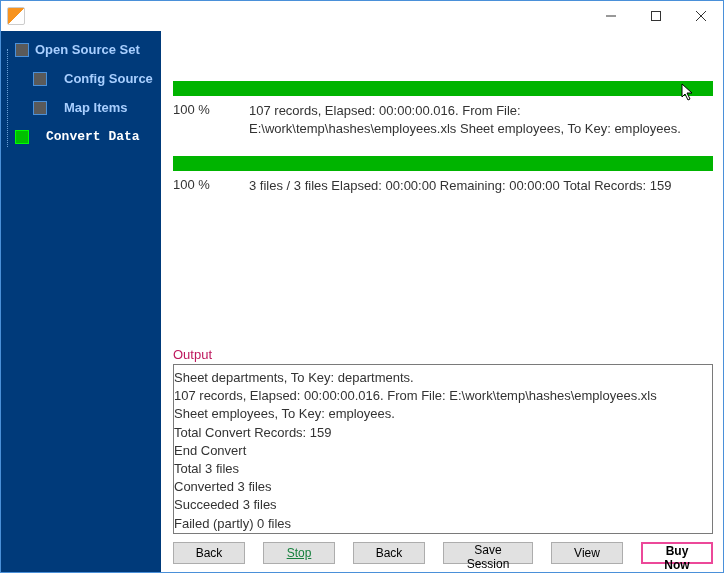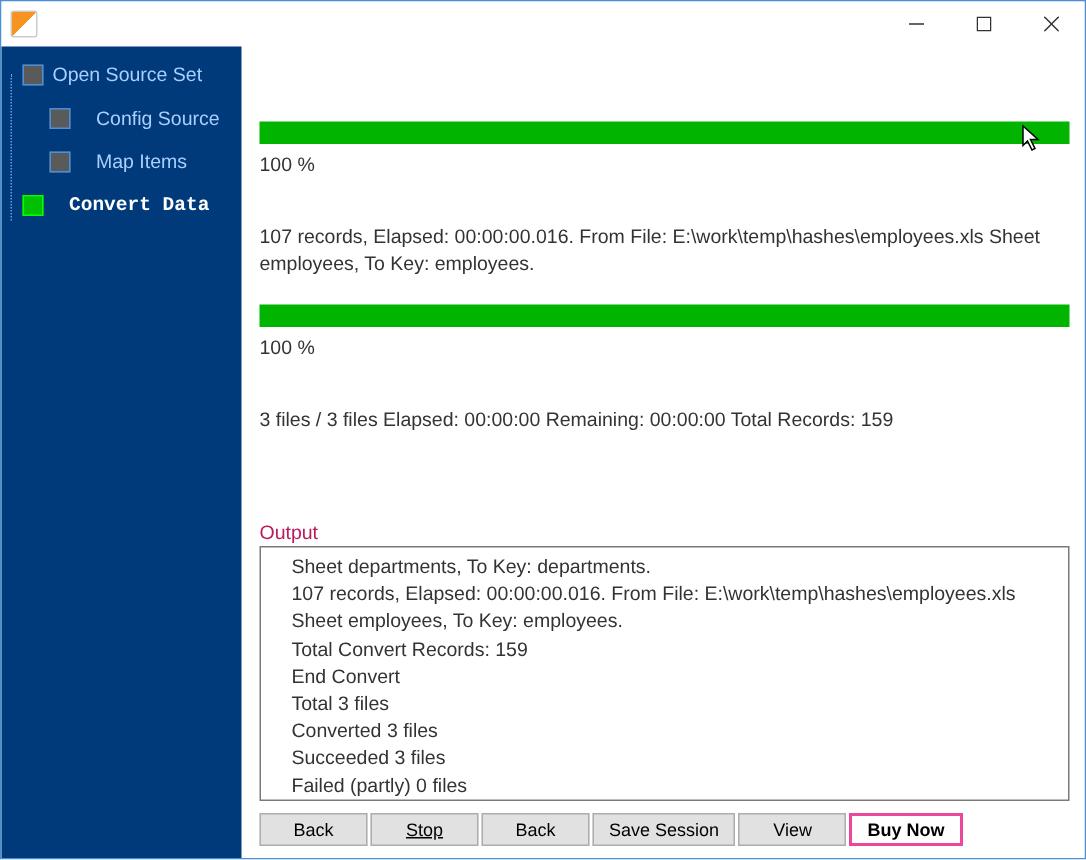--- a/index.html
+++ b/index.html
@@ -14,7 +14,7 @@
   .tree { list-style: none; }
   .tree-root { position: relative; padding-left: 14px; }
   .tree-root > .tree-node { margin-bottom: 8px; }
-  .tree-node { display: flex; align-items: center; gap: 6px; font-size: 13px; cursor: pointer; padding: 3px 0; position: relative; }
+  .tree-node { display: flex; align-items: center; gap: 6px; font-size: 13px; cursor: pointer; padding: 3px 0; position: relative; font-weight: bold; }
   .tree-children { list-style: none; padding-left: 18px; position: relative; }
   .tree-children .tree-node { margin: 8px 0; gap: 17px; }
   .tree-sq { width: 14px; height: 14px; border: 1px solid #4a90d9; background: #5a5a5a; flex: 0 0 14px; }

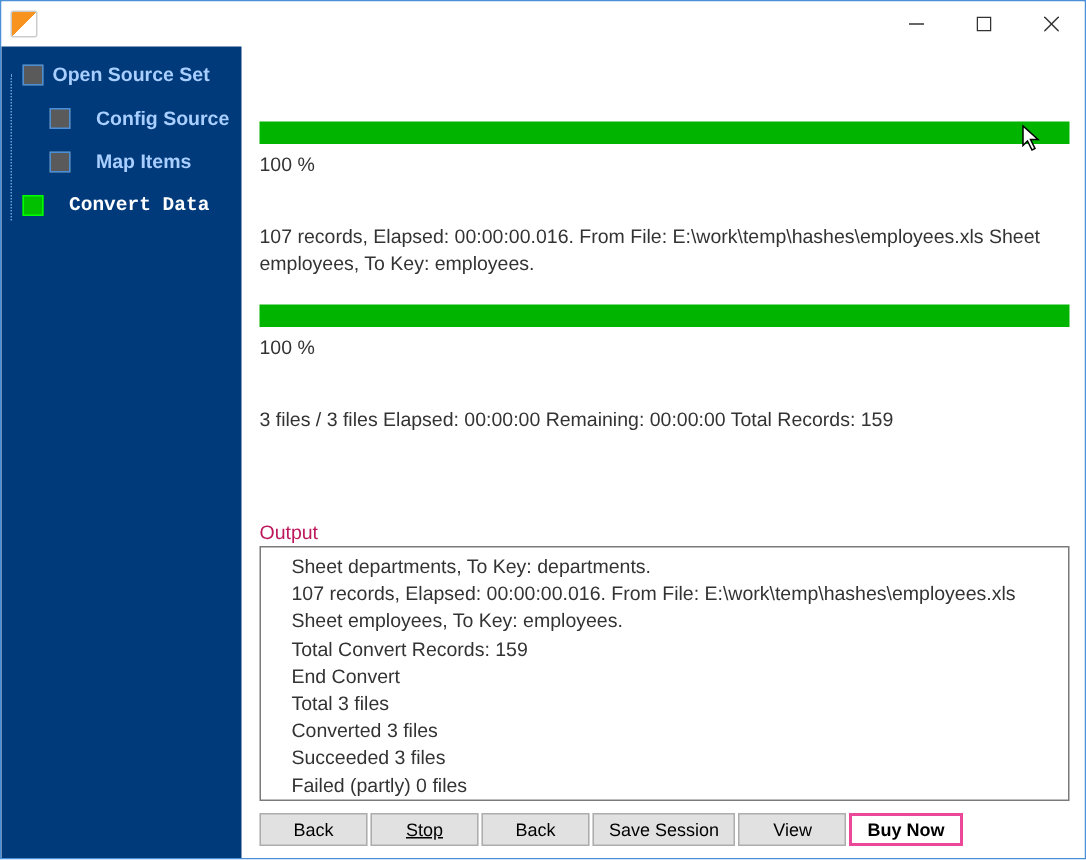--- a/index.html
+++ b/index.html
@@ -24,7 +24,7 @@
   .main { flex: 1; padding: 10px 10px 6px 12px; display: flex; flex-direction: column; min-width: 0; }
   .progress-section { flex: 0 0 auto; padding-top: 40px; }
   .pbar { height: 15px; background: #00b400; margin-bottom: 6px; }
-  .prow { display: flex; align-items: flex-start; gap: 32px; font-size: 13px; color: #333; margin-bottom: 18px; flex-direction: column; }
+  .prow { display: flex; align-items: flex-start; gap: 16px; font-size: 13px; color: #333; margin-bottom: 18px; }
   .prow .pct { width: 60px; }
   .prow .ptxt { flex: 1; line-height: 1.4; }
   .spacer { flex: 1; }

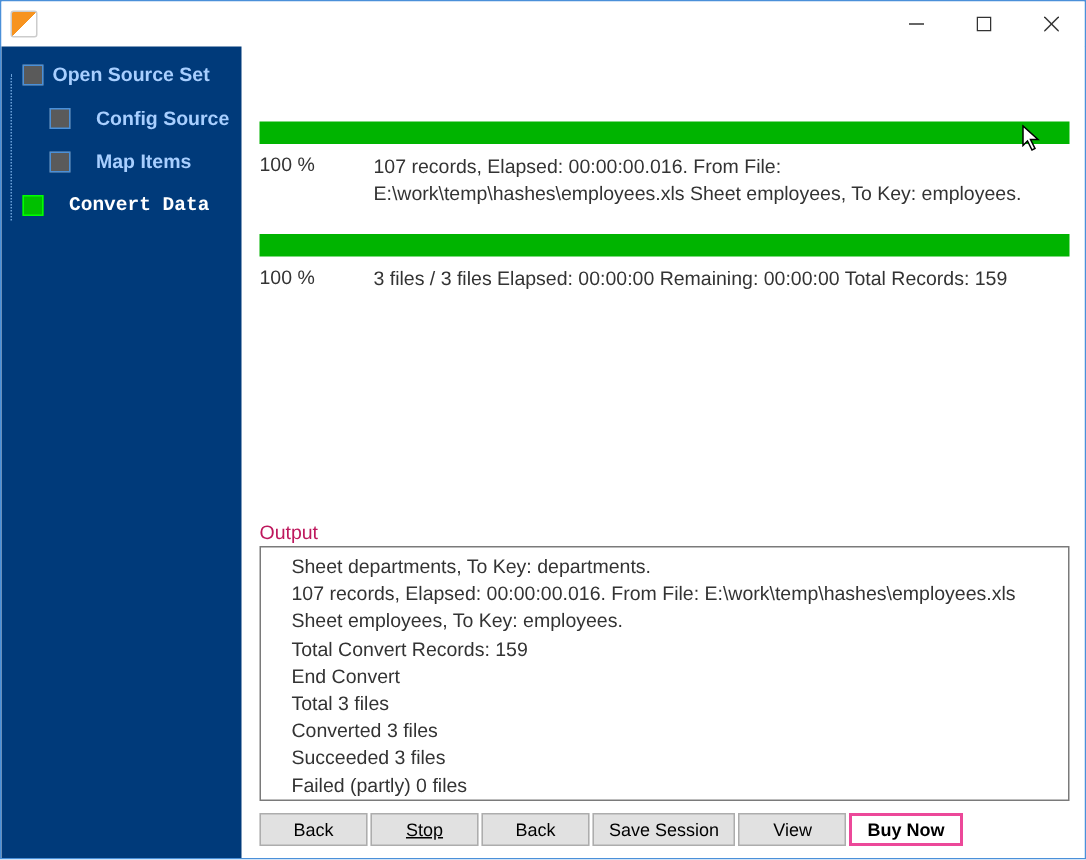--- a/index.html
+++ b/index.html
@@ -29,7 +29,7 @@
   .prow .ptxt { flex: 1; line-height: 1.4; }
   .spacer { flex: 1; }
   .out-label { font-size: 13px; margin-bottom: 2px; color: #be185d; }
-  .output-box { border: 1px solid #7a7a7a; height: 170px; padding: 4px 20px; overflow-y: scroll; font-size: 13px; line-height: 1.4; color: #333; white-space: pre-line; }
+  .output-box { border: 1px solid #7a7a7a; height: 170px; padding: 4px 0; overflow-y: scroll; font-size: 13px; line-height: 1.4; color: #333; white-space: pre-line; }
   .btnbar { display: flex; gap: 2px; justify-content: flex-start; padding: 8px 0 2px 0; }
   .btn { min-width: 72px; height: 22px; border: 1px solid #adadad; background: #e1e1e1; font-size: 12px; cursor: pointer; padding: 0 10px; font-family: inherit; }
   .btn:disabled { color: #000000; cursor: default; text-decoration: underline; }

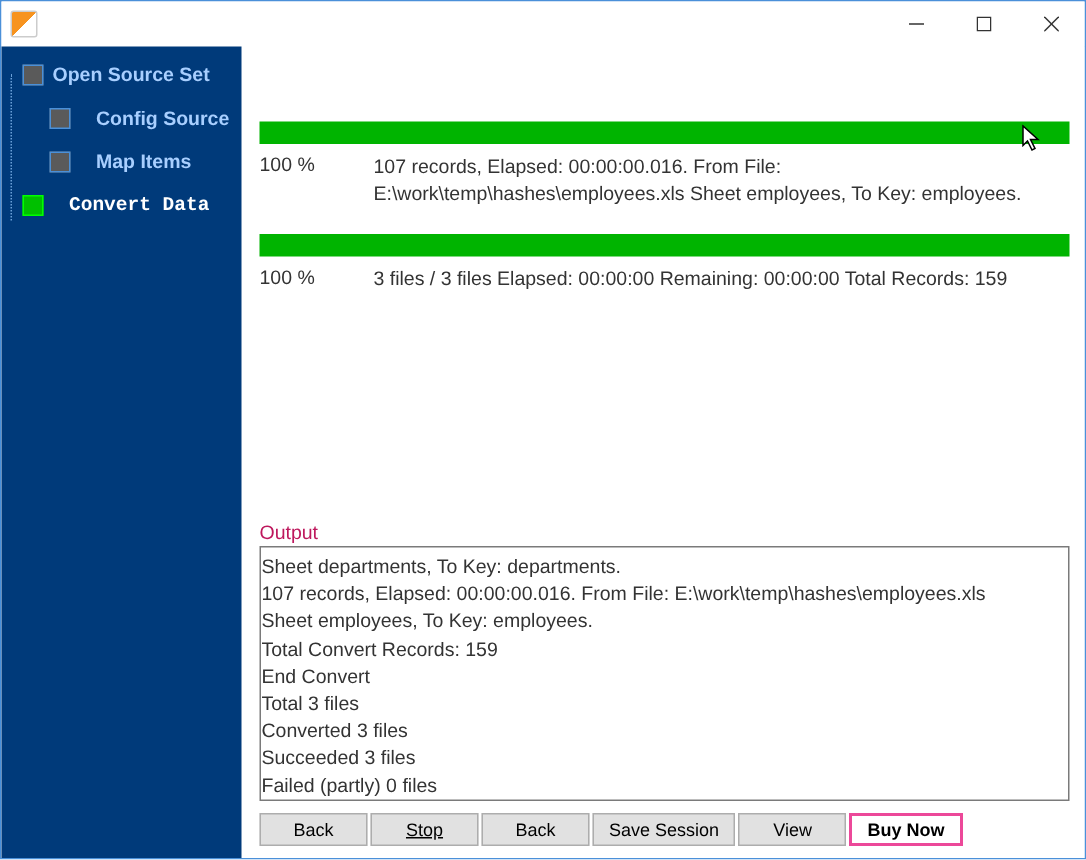--- a/index.html
+++ b/index.html
@@ -30,7 +30,7 @@
   .spacer { flex: 1; }
   .out-label { font-size: 13px; margin-bottom: 2px; color: #be185d; }
   .output-box { border: 1px solid #7a7a7a; height: 170px; padding: 4px 0; overflow-y: scroll; font-size: 13px; line-height: 1.4; color: #333; white-space: pre-line; }
-  .btnbar { display: flex; gap: 2px; justify-content: flex-start; padding: 8px 0 2px 0; }
+  .btnbar { display: flex; gap: 18px; justify-content: flex-start; padding: 8px 0 2px 0; }
   .btn { min-width: 72px; height: 22px; border: 1px solid #adadad; background: #e1e1e1; font-size: 12px; cursor: pointer; padding: 0 10px; font-family: inherit; }
   .btn:disabled { color: #000000; cursor: default; text-decoration: underline; }
   .btn.primary { border: 2px solid #ec4899; background: #fff; font-weight: bold; }

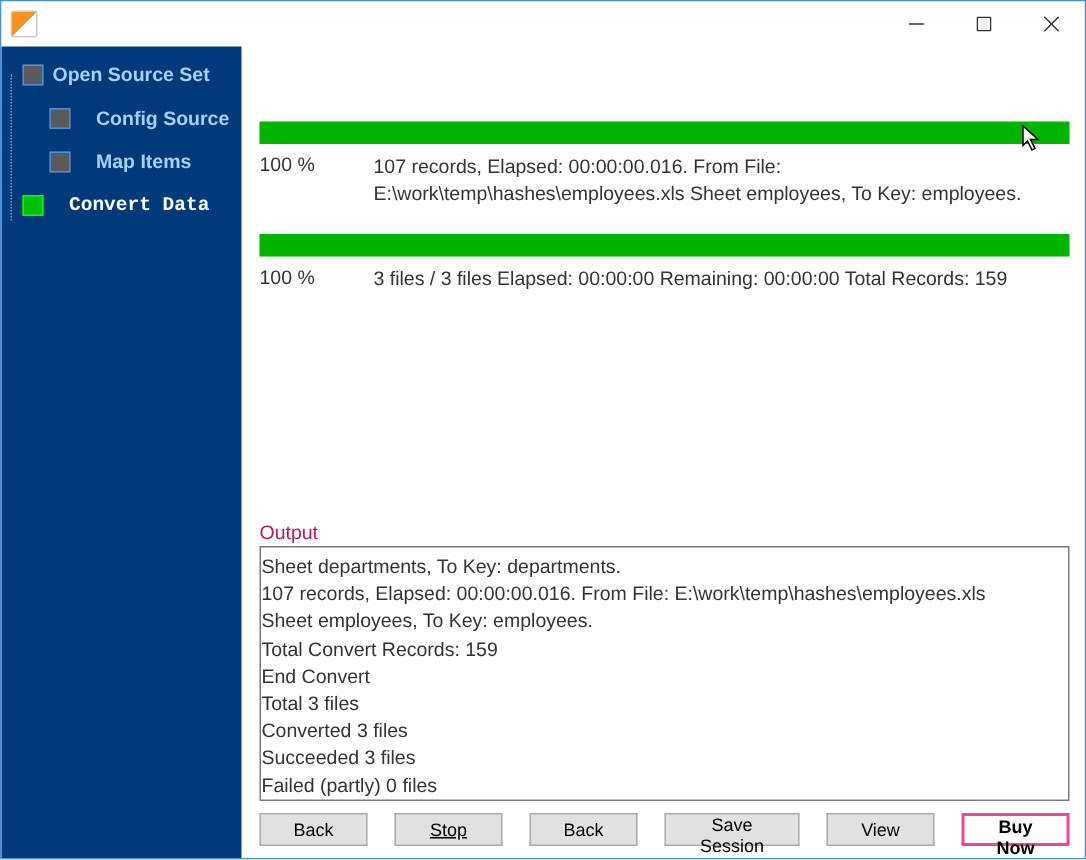--- a/index.html
+++ b/index.html
@@ -32,7 +32,7 @@
   .output-box { border: 1px solid #7a7a7a; height: 170px; padding: 4px 0; overflow-y: scroll; font-size: 13px; line-height: 1.4; color: #333; white-space: pre-line; }
   .btnbar { display: flex; gap: 18px; justify-content: flex-start; padding: 8px 0 2px 0; }
   .btn { min-width: 72px; height: 22px; border: 1px solid #adadad; background: #e1e1e1; font-size: 12px; cursor: pointer; padding: 0 10px; font-family: inherit; }
-  .btn:disabled { color: #000000; cursor: default; text-decoration: underline; }
+  .btn:disabled { color: #15803d; cursor: default; text-decoration: underline; }
   .btn.primary { border: 2px solid #ec4899; background: #fff; font-weight: bold; }
   .cursor-arrow { position: absolute; left: 520px; top: 52px; pointer-events: none; }
   ::-webkit-scrollbar { width: 16px; }

